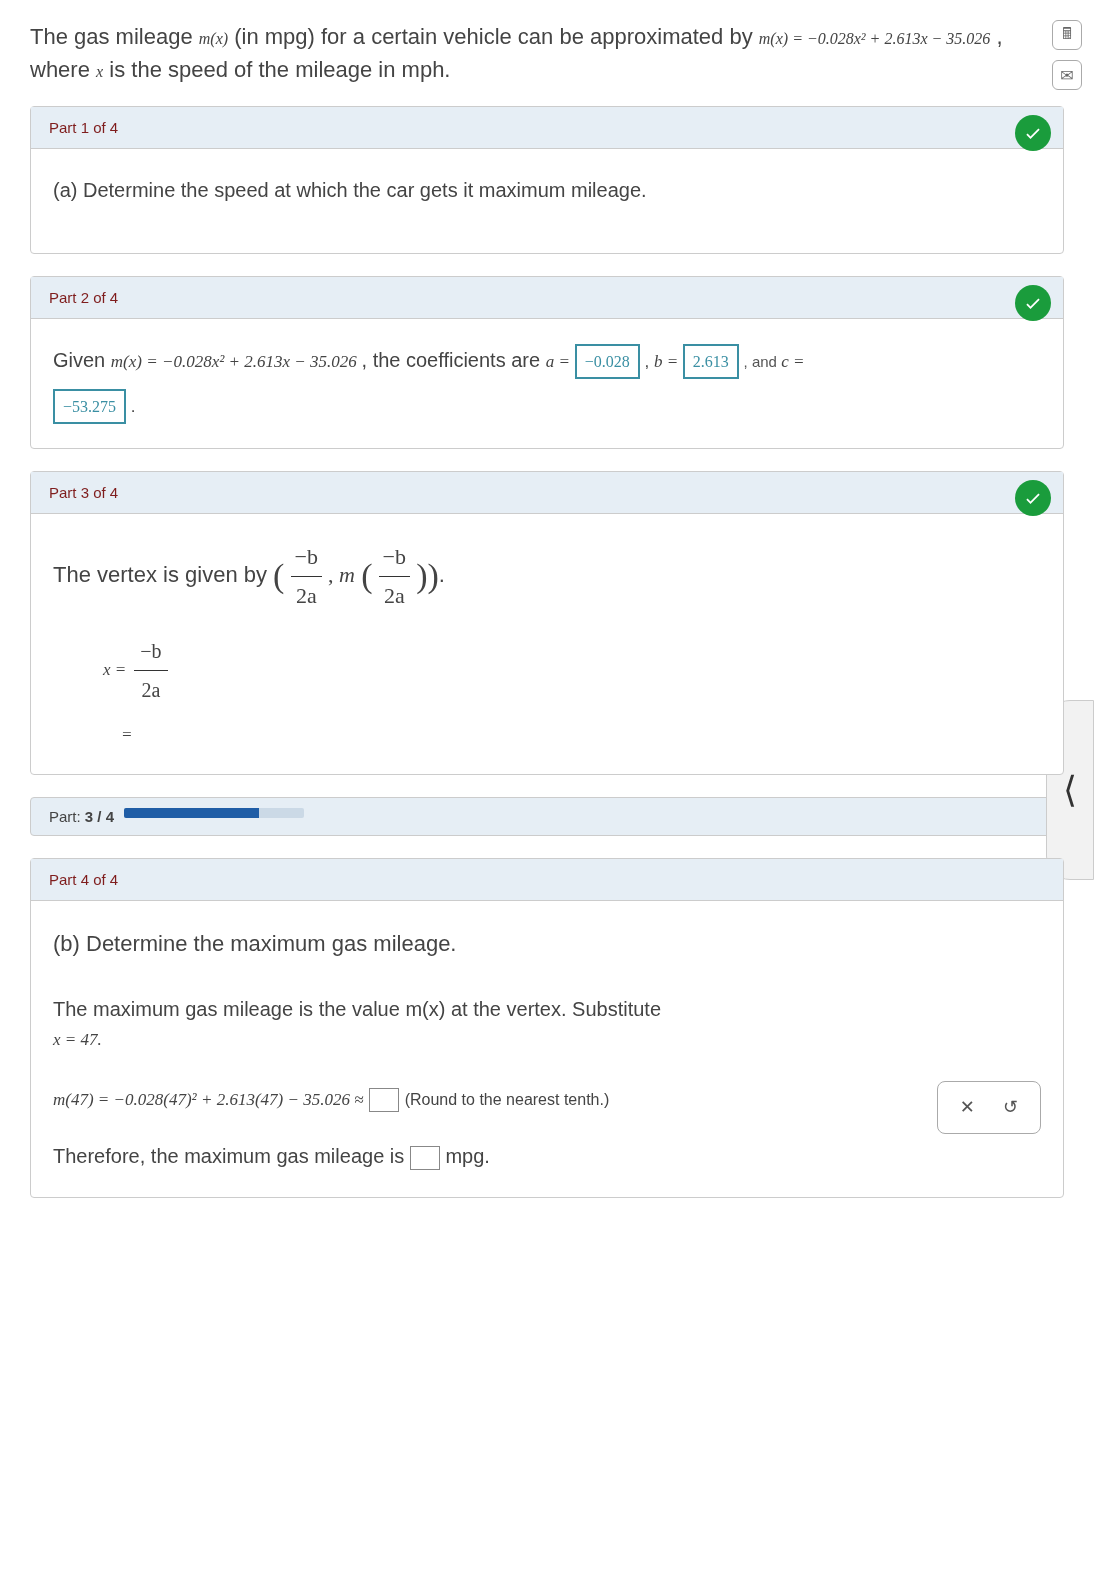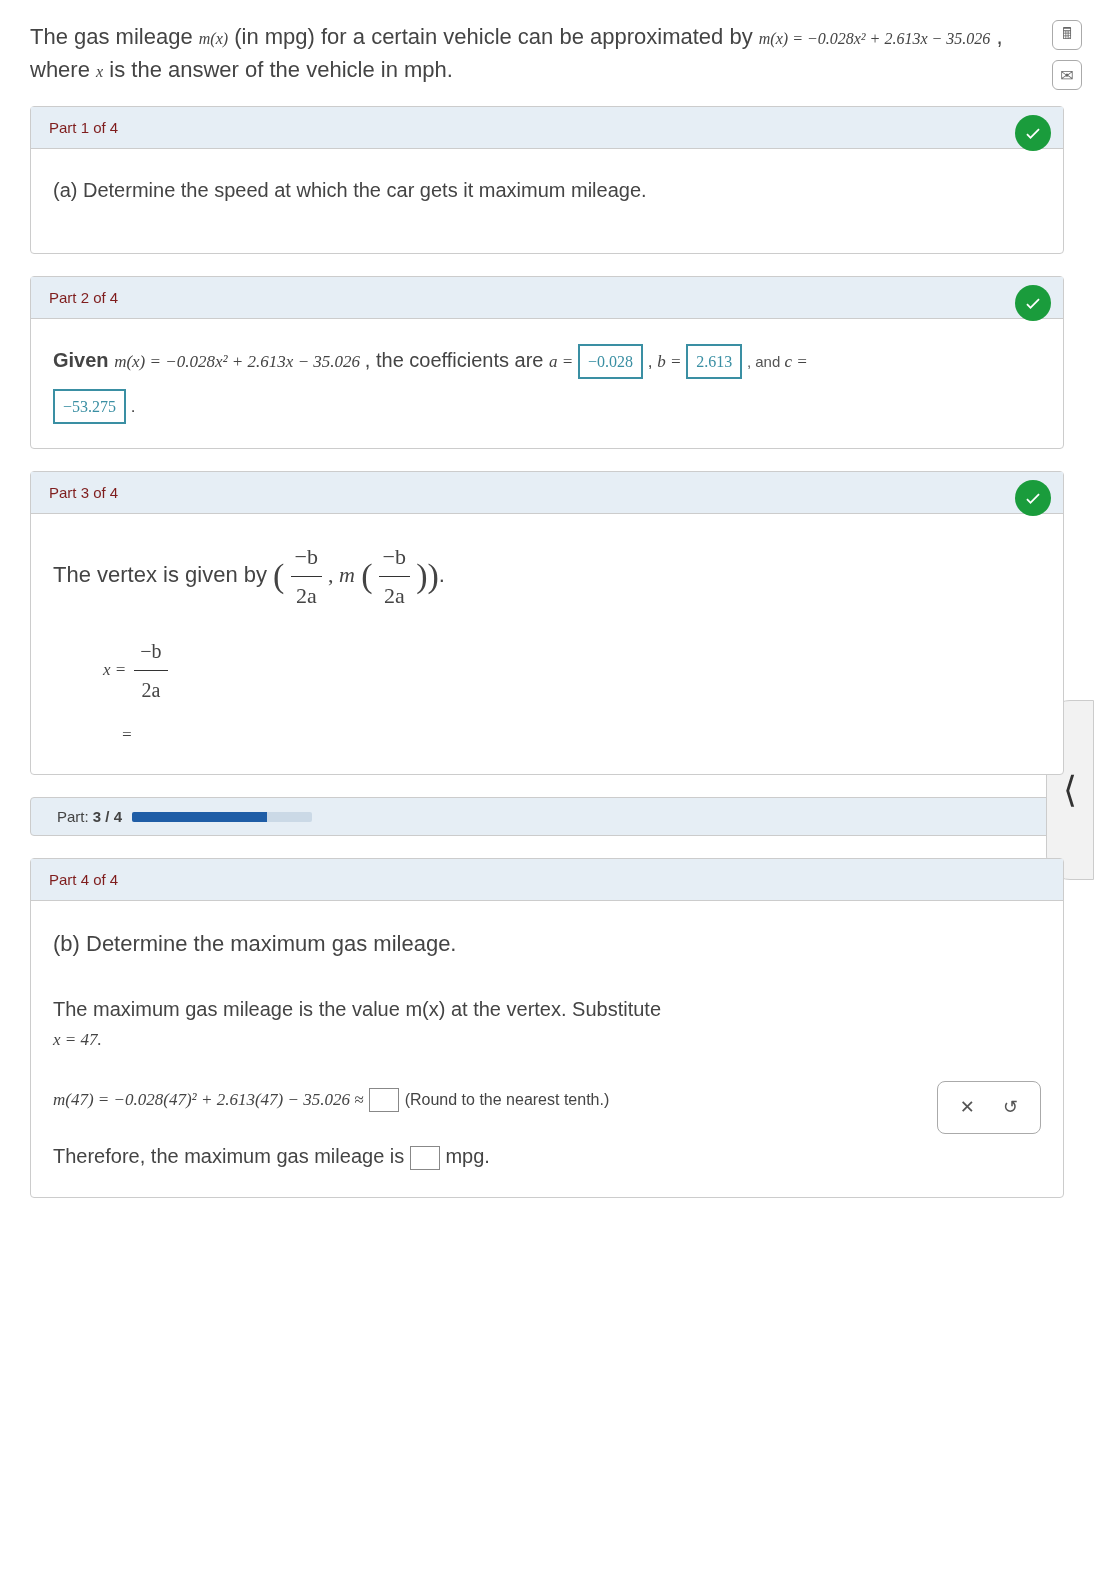--- a/index.html
+++ b/index.html
@@ -59,7 +59,7 @@
   <span class="mathsm">m(x) = −0.028x² + 2.613x − 35.026</span>
   <span>, where </span>
   <span class="mathsm">x</span>
-  <span> is the answer of the vehicle in mph.</span>
+  <span> is the speed of the mileage in mph.</span>
 </div>
 
 <div class="card">

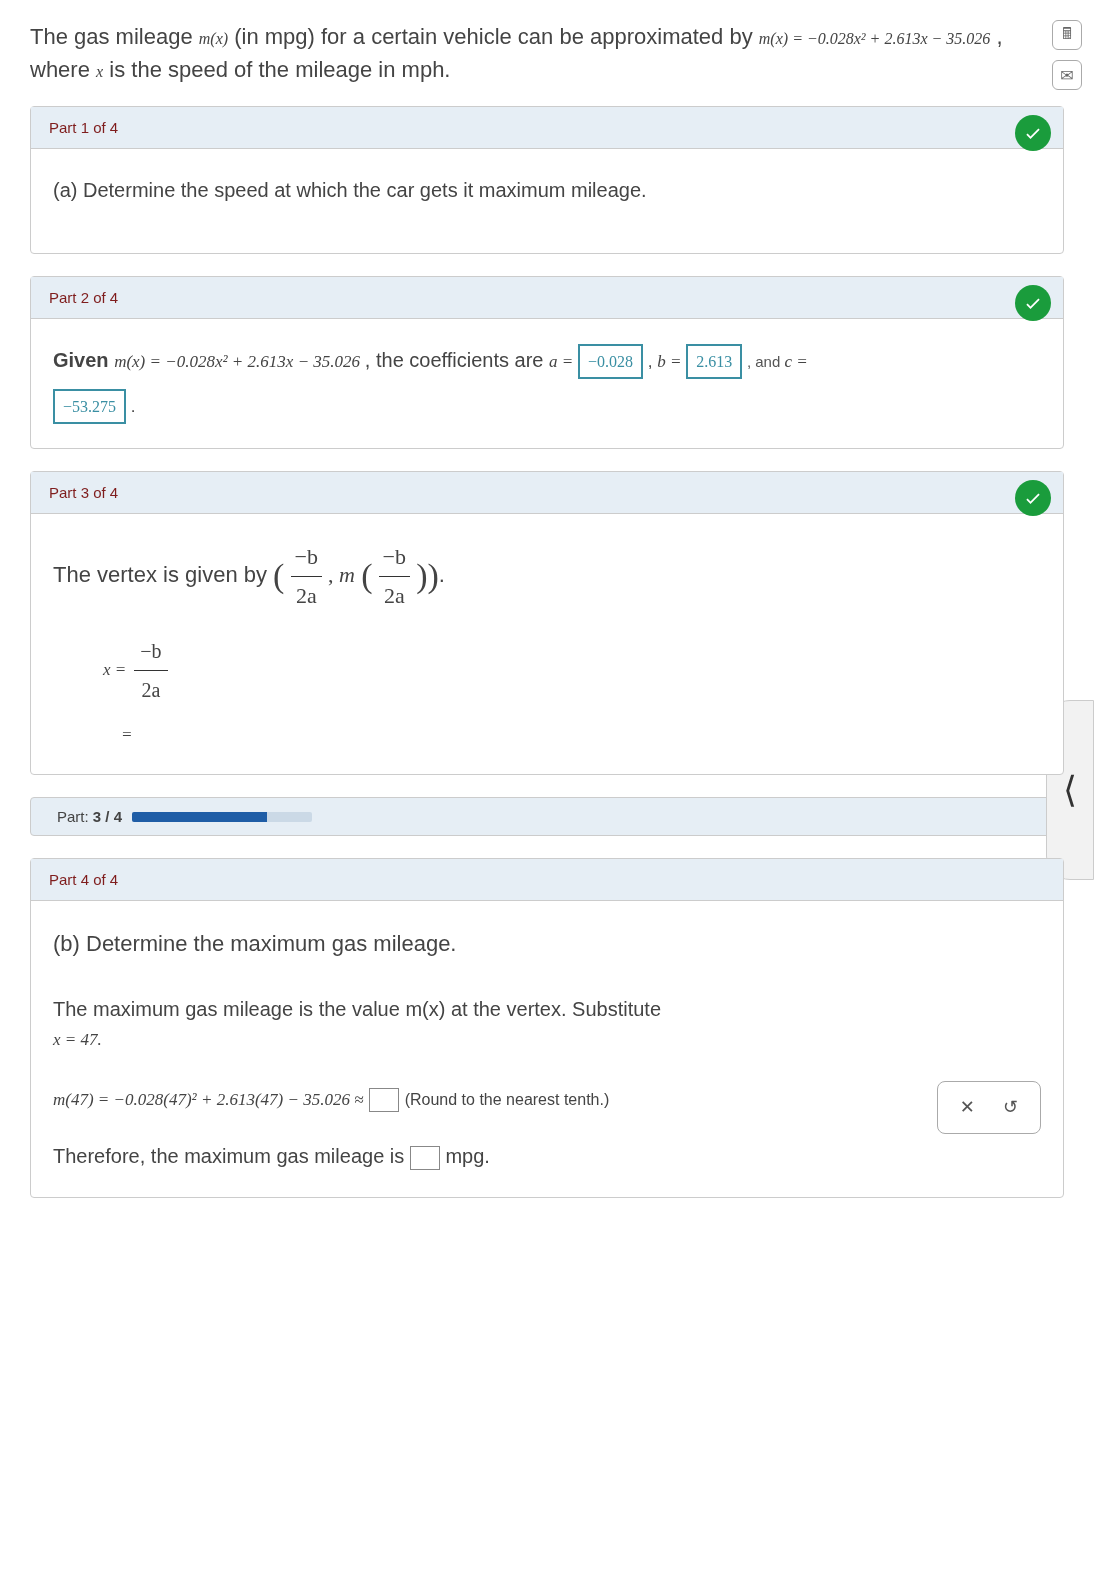--- a/index.html
+++ b/index.html
@@ -82,7 +82,7 @@
       </svg>
   </div>
   <div class="card-body" style="font-size:17px;">
-    <span style="font-size:20px;font-weight:bold;">Given </span>
+    <span style="font-size:20px;">Given </span>
     <span class="mathline">m(x) = −0.028x² + 2.613x − 35.026</span>
     <span style="font-size:20px;">, the coefficients are </span>
     <span class="mathline">a =</span>

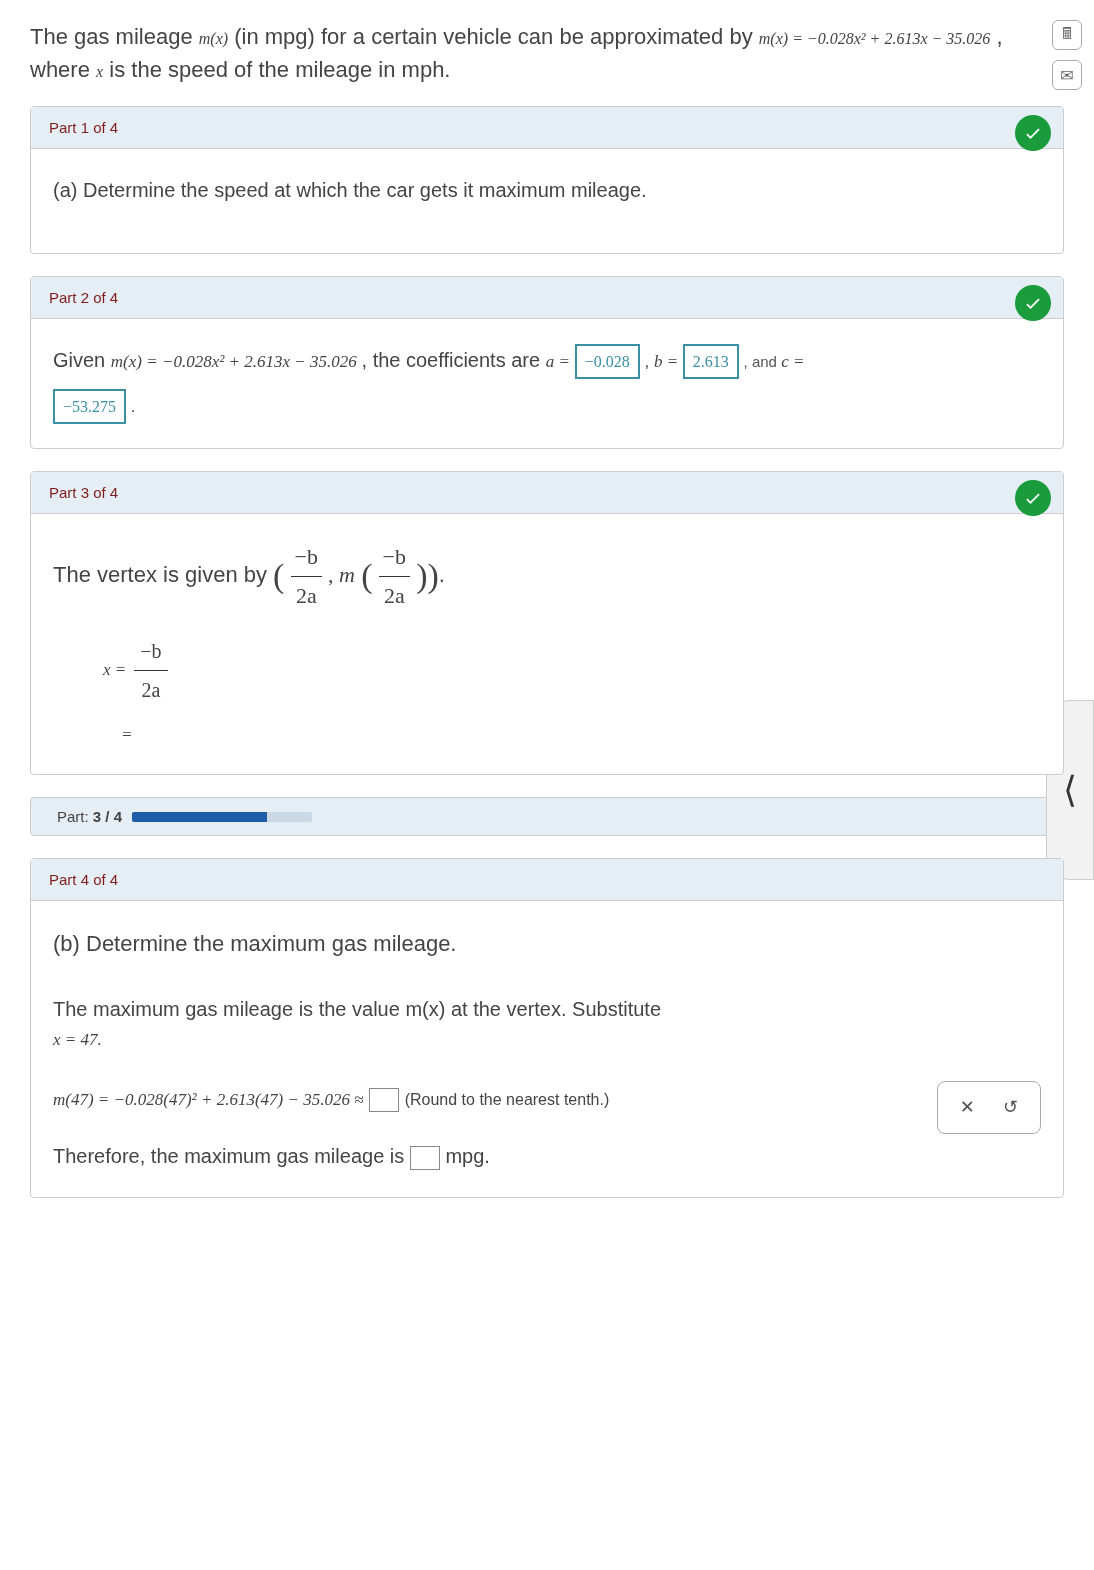--- a/index.html
+++ b/index.html
@@ -32,7 +32,7 @@
   .big-paren { font-size: 34px; font-family: 'Times New Roman', serif; vertical-align: middle; }
   .vertex-line { font-size: 22px; }
   .smalltxt { font-size: 15px; color: #555; }
-  .progress-row { display: flex; align-items: center; gap: 10px; background: #e6eef5; border: 1px solid #ccc; padding: 10px 26px; border-radius: 4px; margin-bottom: 22px; font-size: 15px; color: #444; }
+  .progress-row { display: flex; gap: 10px; background: #e6eef5; border: 1px solid #ccc; padding: 10px 18px; border-radius: 4px; margin-bottom: 22px; font-size: 15px; color: #444; }
   .progress-bar { flex: 0 0 180px; height: 10px; background: #cbd9e6; border-radius: 2px; overflow: hidden; }
   .progress-fill { height: 100%; background: #1f5da6; width: 75%; }
   .input-empty { display: inline-block; width: 30px; height: 24px; border: 1px solid #888; vertical-align: middle; background: #fff; }

